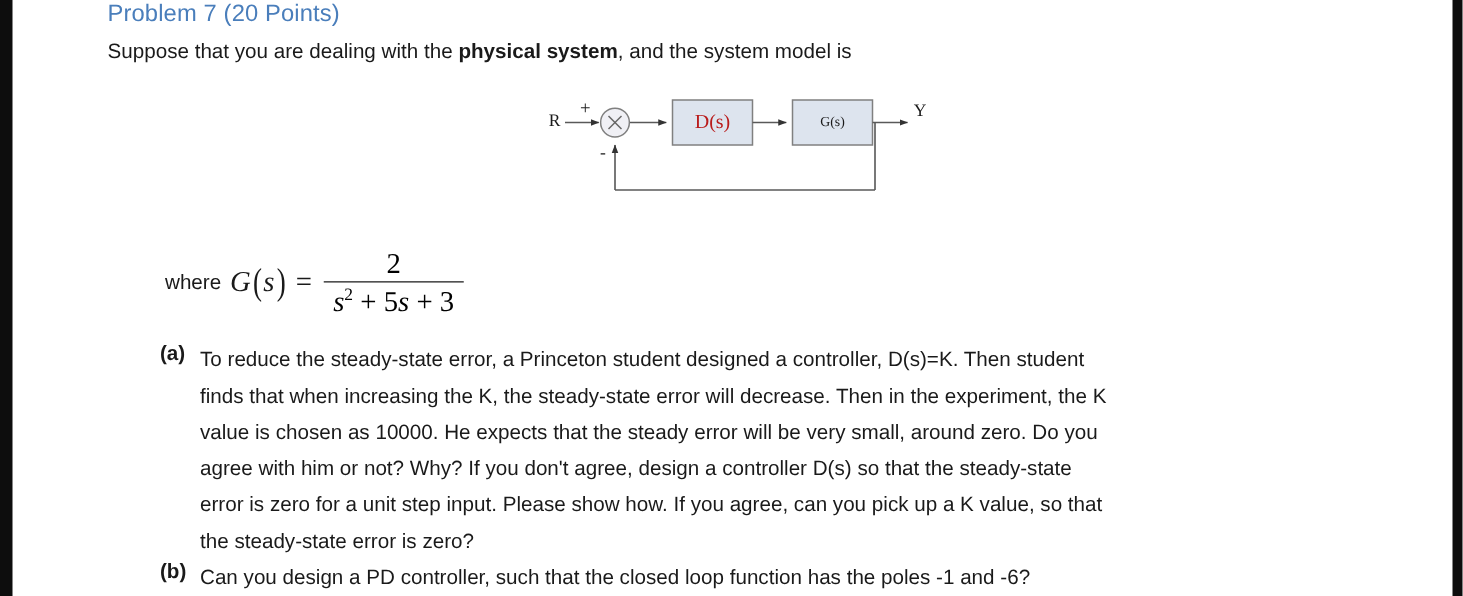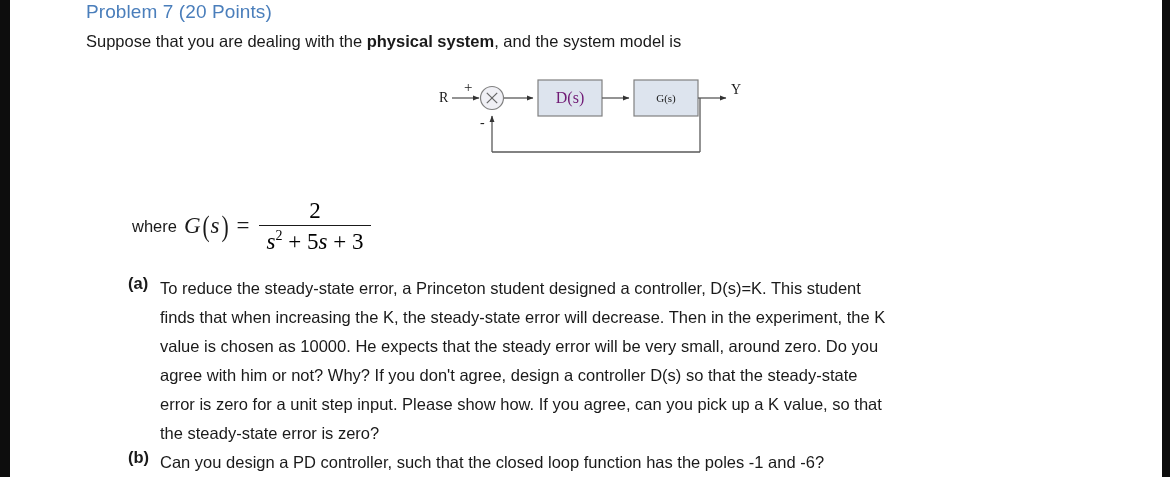--- a/index.html
+++ b/index.html
@@ -192,7 +192,7 @@
     <div style="position:absolute;left:9px;top:22px;font-family:'Liberation Serif',serif;font-size:14px;color:#1a1a1a;">R</div>
     <div style="position:absolute;left:34px;top:11px;font-family:'Liberation Serif',serif;font-size:15px;color:#1a1a1a;">+</div>
     <div style="position:absolute;left:50px;top:47px;font-family:'Liberation Serif',serif;font-size:14px;color:#1a1a1a;">-</div>
-    <div style="position:absolute;left:108px;top:12px;width:64px;height:36px;display:flex;align-items:center;justify-content:center;font-family:'Liberation Serif',serif;font-size:16px;color:#701a75;border-radius:12px;">D(s)</div>
+    <div style="position:absolute;left:108px;top:12px;width:64px;height:36px;display:flex;align-items:center;justify-content:center;font-family:'Liberation Serif',serif;font-size:16px;color:#b91c1c;border-radius:12px;">D(s)</div>
     <div style="position:absolute;left:204px;top:12px;width:64px;height:36px;display:flex;align-items:center;justify-content:center;font-family:'Liberation Serif',serif;font-size:11px;color:#1a1a1a;">G(s)</div>
     <div style="position:absolute;left:301px;top:14px;font-family:'Liberation Serif',serif;font-size:14px;color:#1a1a1a;">Y</div>
   </div>

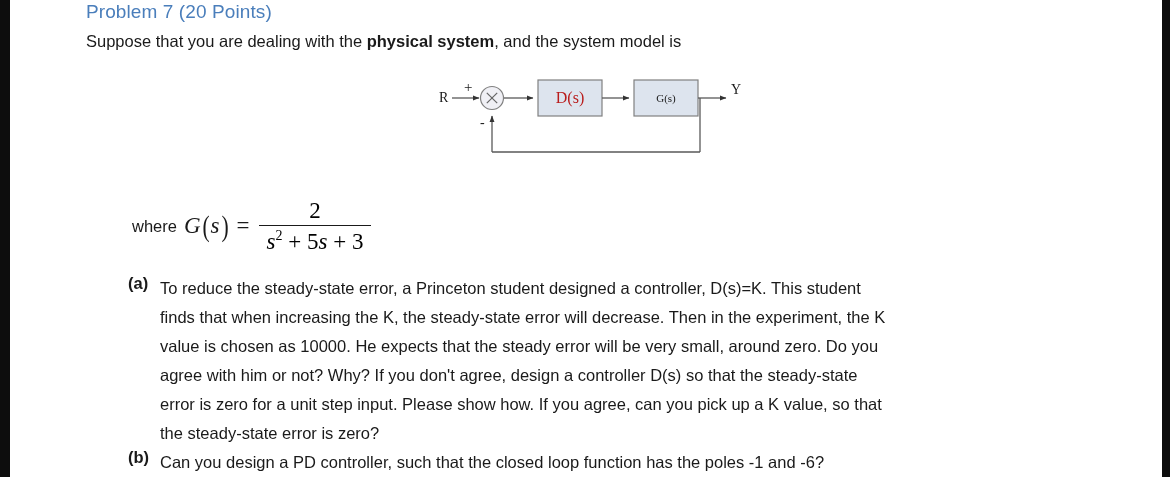--- a/index.html
+++ b/index.html
@@ -218,7 +218,7 @@
     <div class="q-item">
       <span class="q-label">(a)</span>
       <div class="q-text">
-        <span class="ln">To reduce the steady-state error, a Princeton student designed a controller, D(s)=K. This student</span>
+        <span class="ln">To reduce the steady-state error, a Princeton student designed a controller, D(s)=K. Then student</span>
         <span class="ln">finds that when increasing the K, the steady-state error will decrease. Then in the experiment, the K</span>
         <span class="ln">value is chosen as 10000. He expects that the steady error will be very small, around zero. Do you</span>
         <span class="ln">agree with him or not? Why? If you don't agree, design a controller D(s) so that the steady-state</span>

